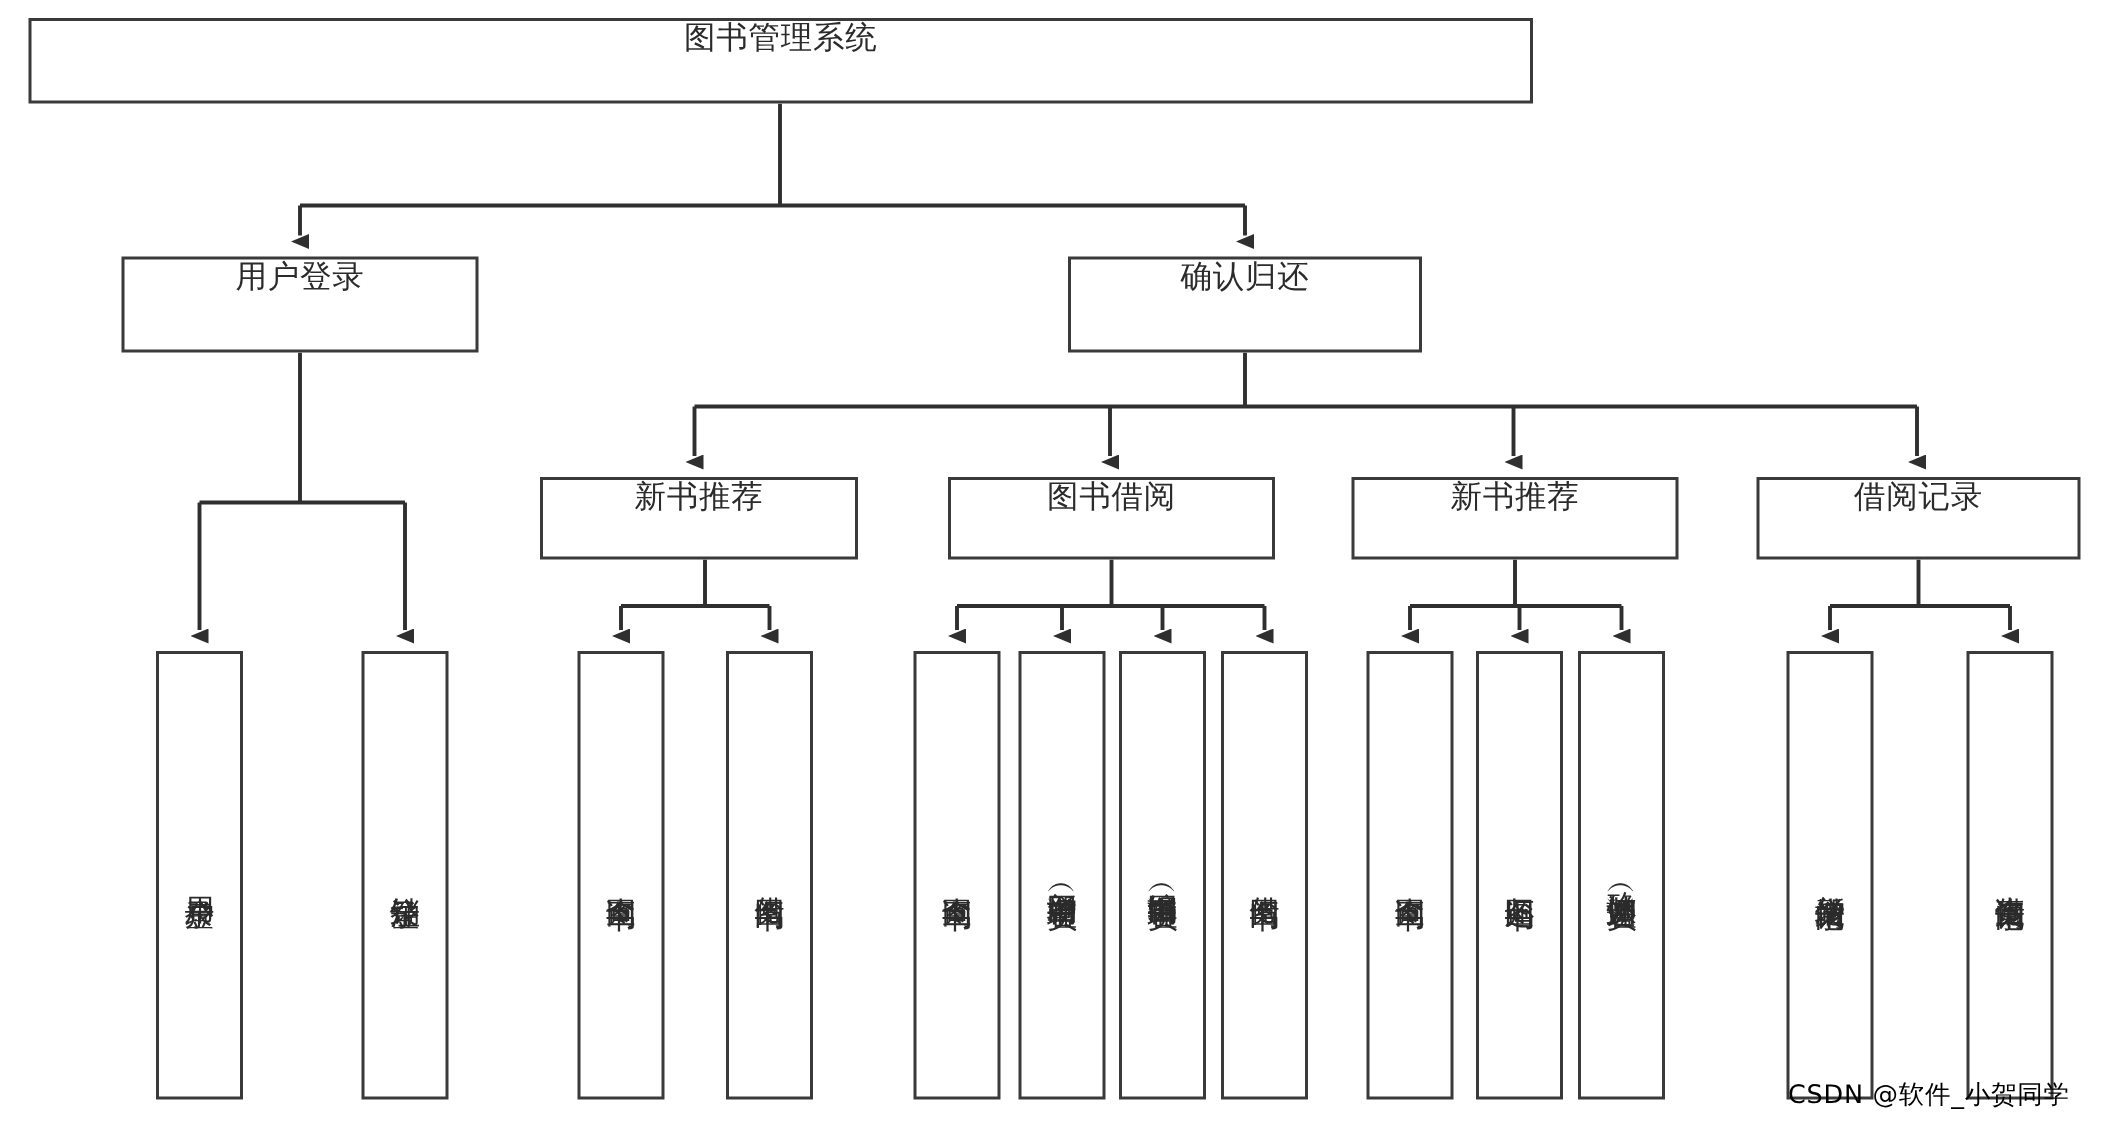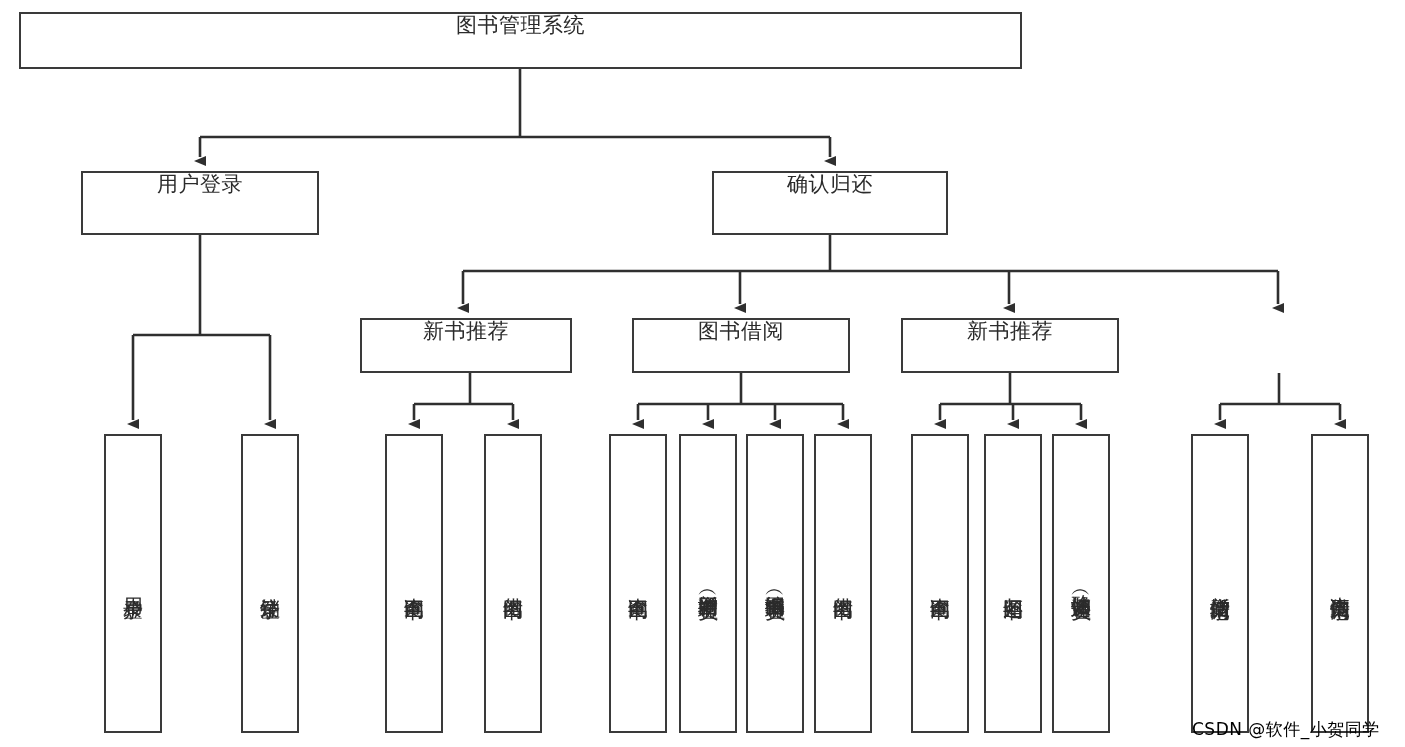--- a/index.html
+++ b/index.html
@@ -139,6 +139,9 @@
   <div class="node horiz" style="left:901px; top:318px; width:218px; height:55px;">
     <span class="label">新书推荐</span>
   </div>
+  <div class="node horiz" style="left:1171px; top:318px; width:216px; height:55px;">
+    <span class="label">借阅记录</span>
+  </div>
 
   <div class="node vert" style="left:104px; top:434px; width:58px; height:299px;">
     <span class="label">用户登录</span>

